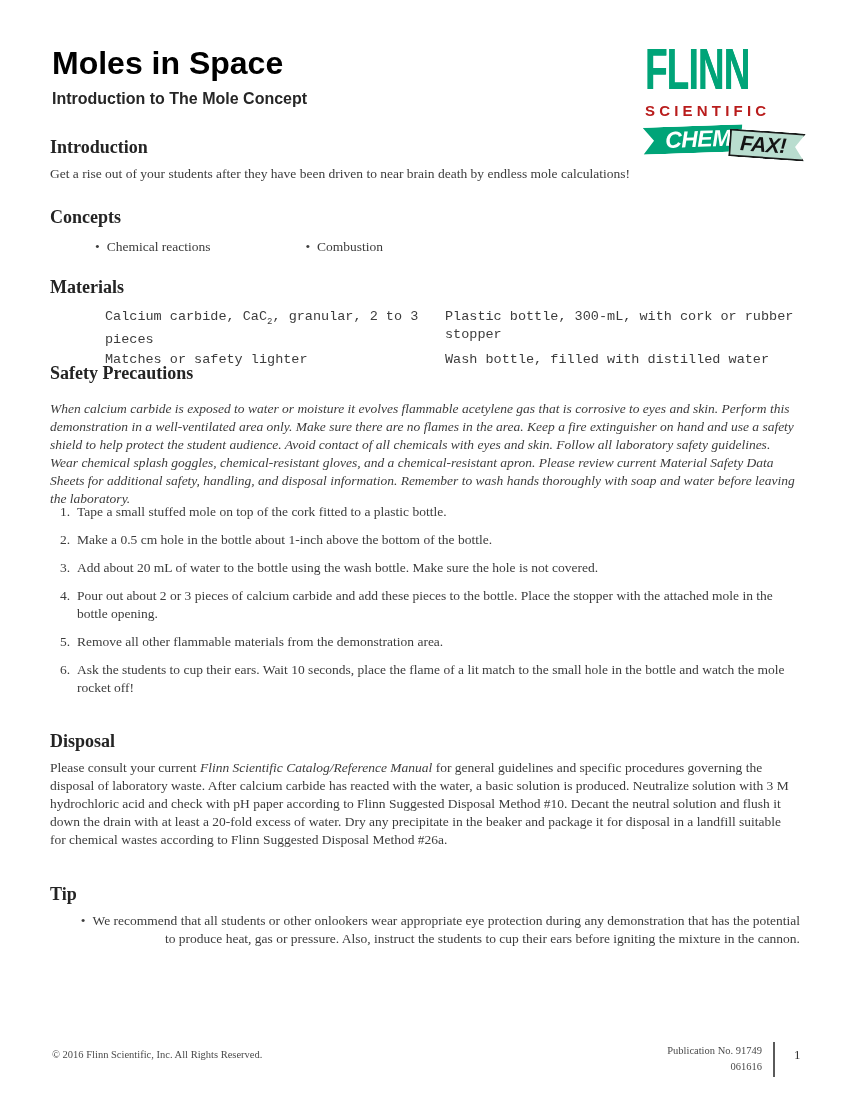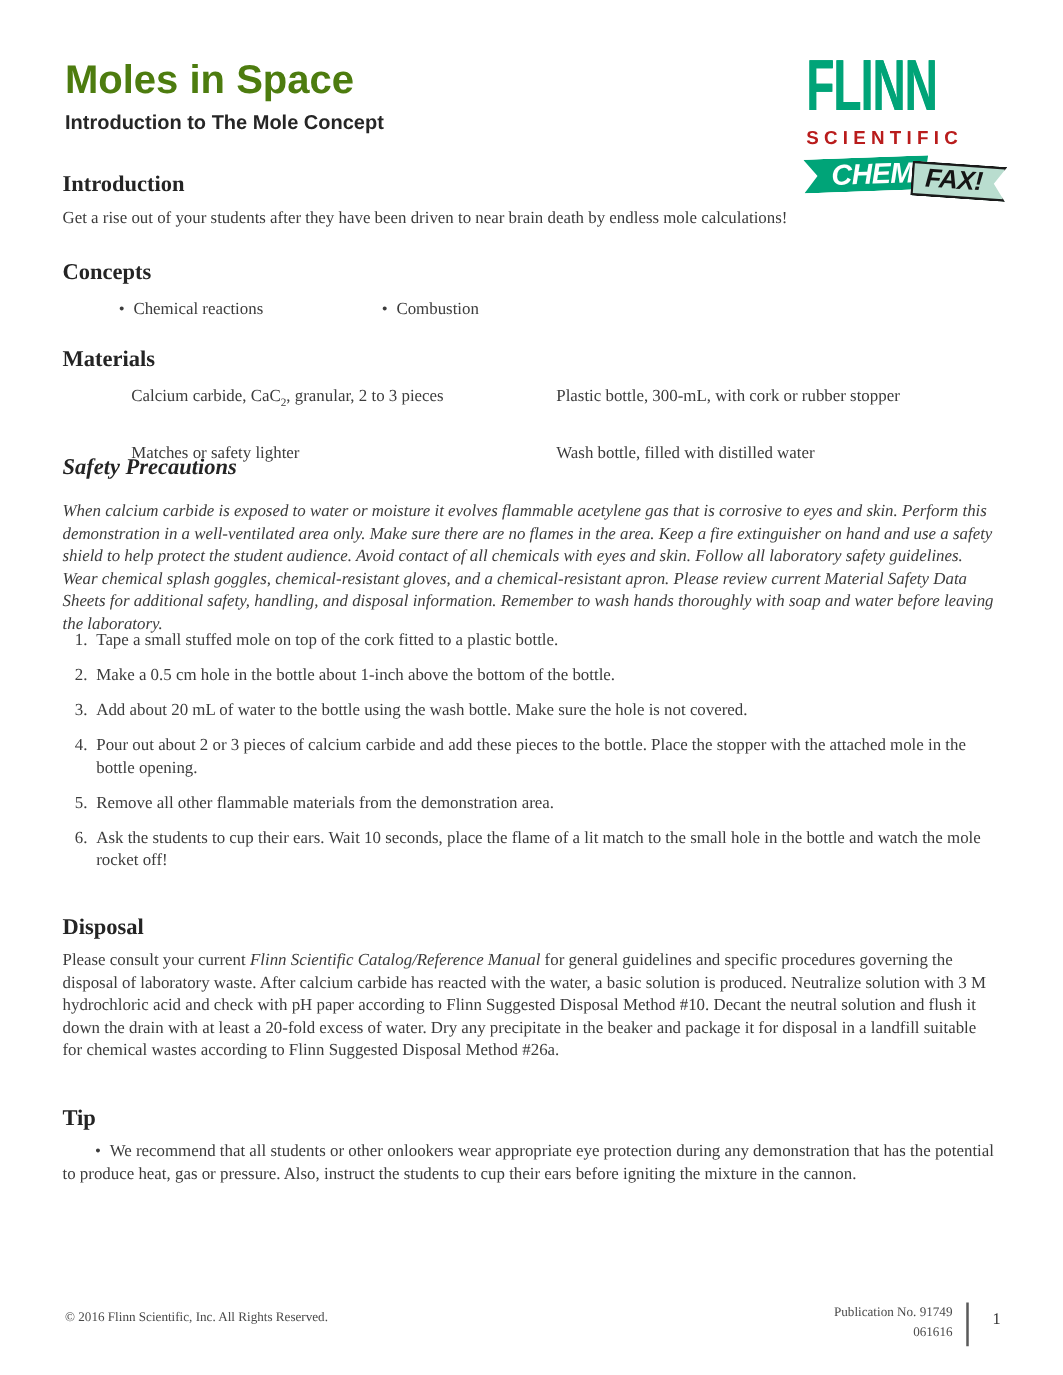--- a/index.html
+++ b/index.html
@@ -12,7 +12,7 @@
   .title-block{position:absolute;left:52px;top:44px;}
   .doc-title{
     margin:0;font-family:"Liberation Sans",sans-serif;font-size:32px;line-height:38px;
-    font-weight:bold;color:#4d7c0f;letter-spacing:0;
+    font-weight:bold;color:#000000;letter-spacing:0;
   }
   .doc-subtitle{
     margin:8px 0 0 0;font-family:"Liberation Sans",sans-serif;font-size:16px;line-height:18px;

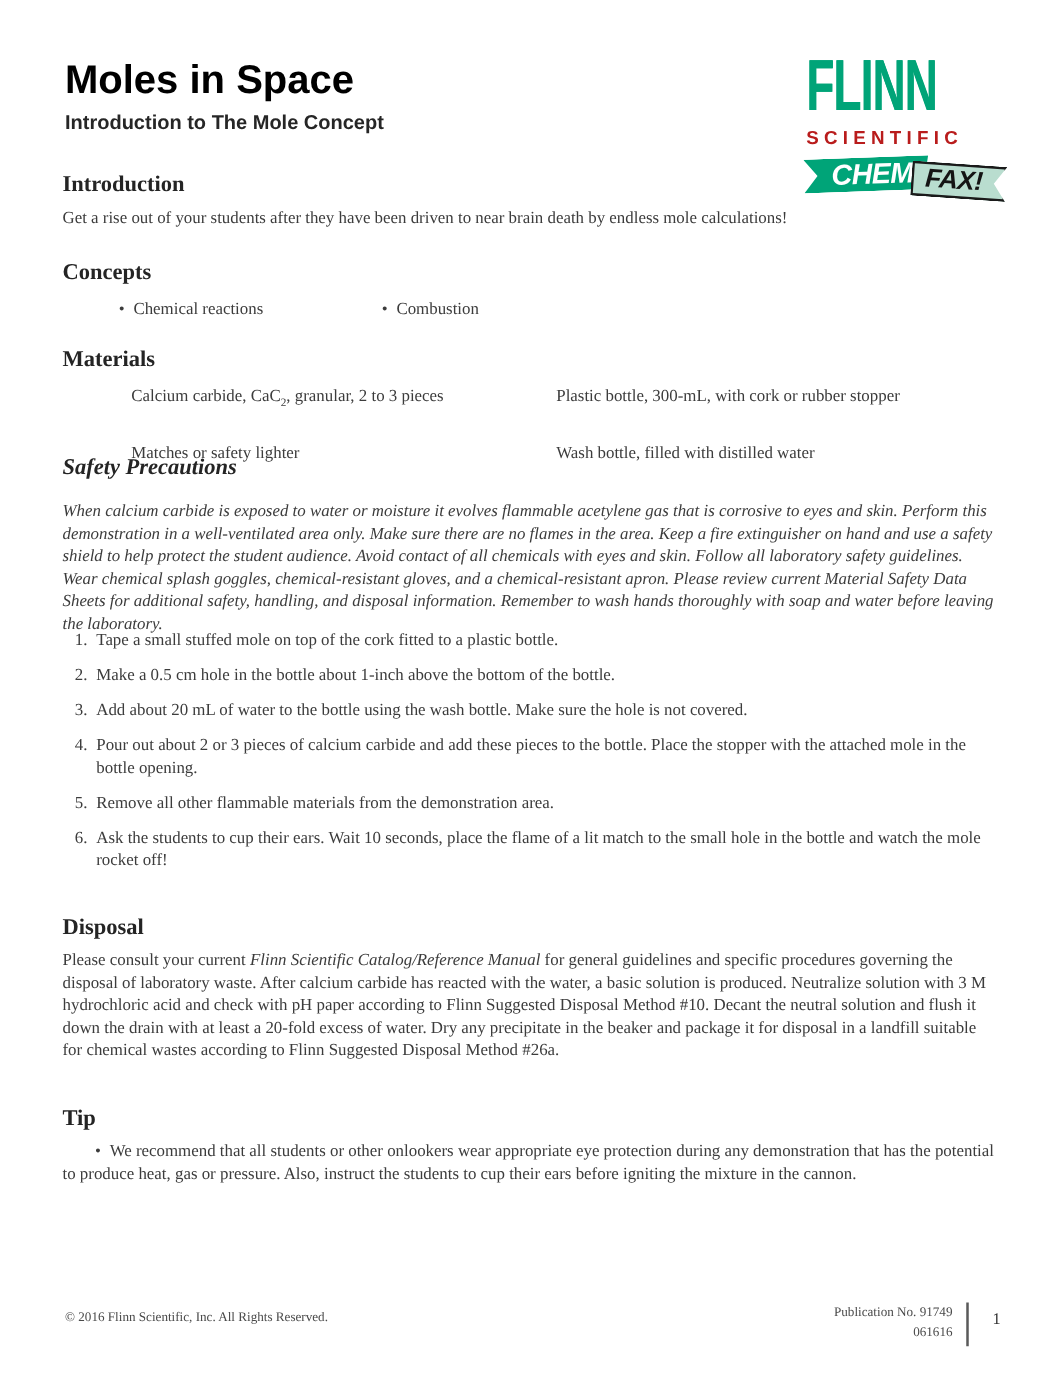--- a/index.html
+++ b/index.html
@@ -66,8 +66,8 @@
   .blt{margin-right:7px;}
   
   .mat-grid{
-    display:grid;grid-template-columns:340px 1fr;row-gap:22px;
-    padding-left:55px;font-size:13.5px;line-height:18px;
+    display:grid;grid-template-columns:340px 1fr;row-gap:2px;
+    padding-left:55px;font-size:13.5px;line-height:18px;font-family:Liberation Mono, monospace;
   }
   .mat-grid sub{font-size:9px;}
   

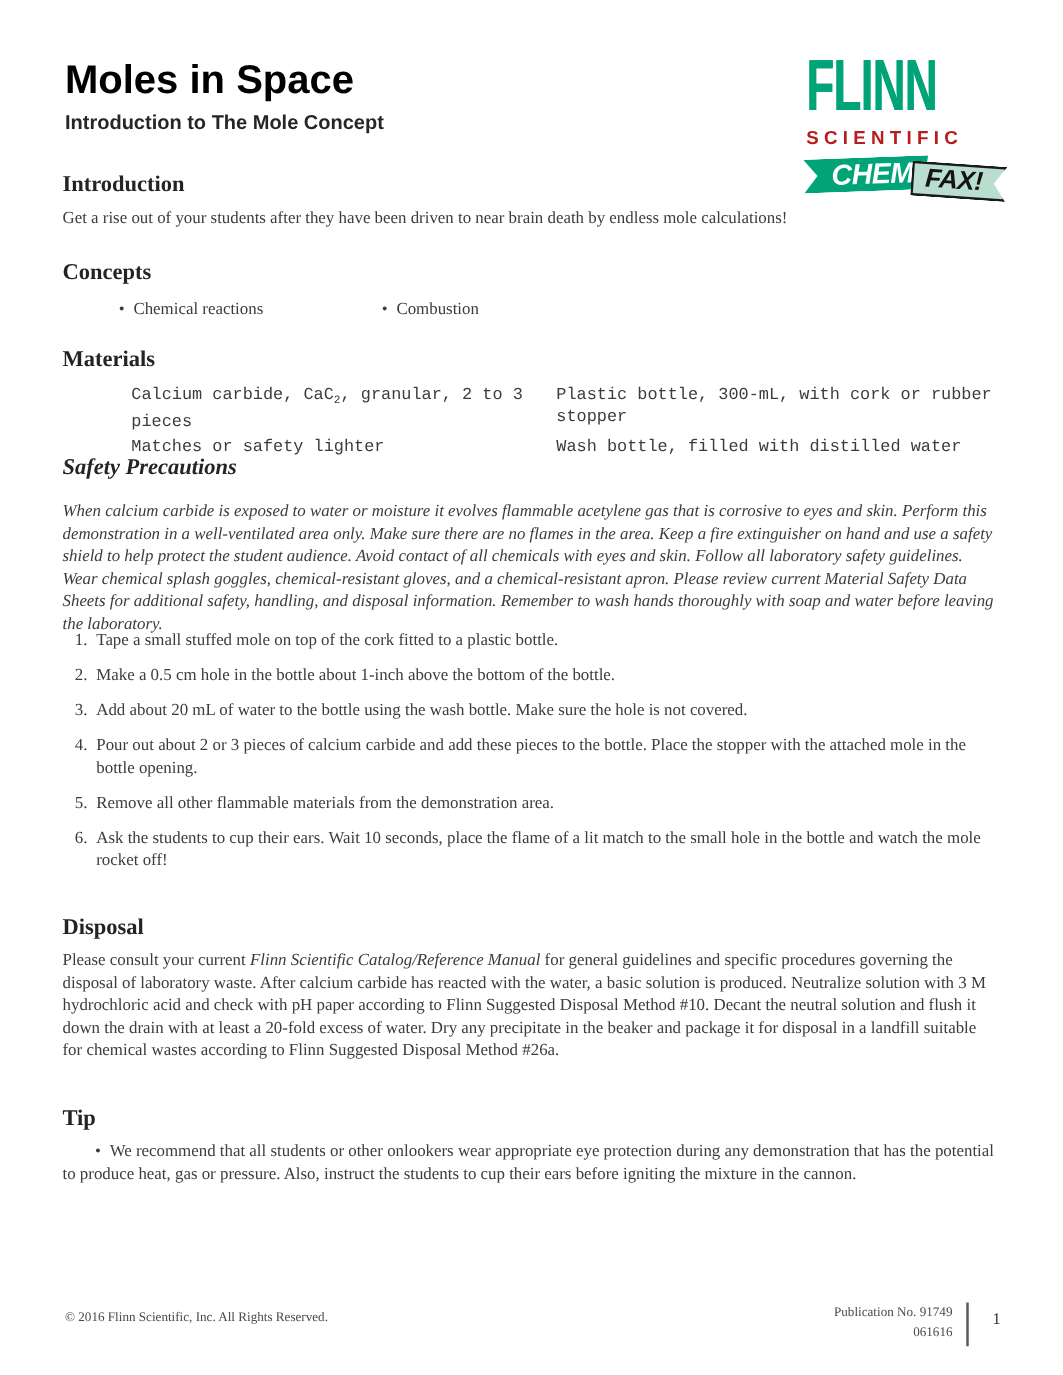--- a/index.html
+++ b/index.html
@@ -56,7 +56,7 @@
     font-family:"Liberation Serif",serif;
   }
   .sec h3.mb10{margin-bottom:10px;}
-  .sec h3.italic{font-style:italic;}
+  .sec h3.italic{}
   .body-text{margin:0;font-size:13.5px;line-height:18px;color:#3c3c3c;}
   .italic-text{font-style:italic;margin-top:16px;}
   

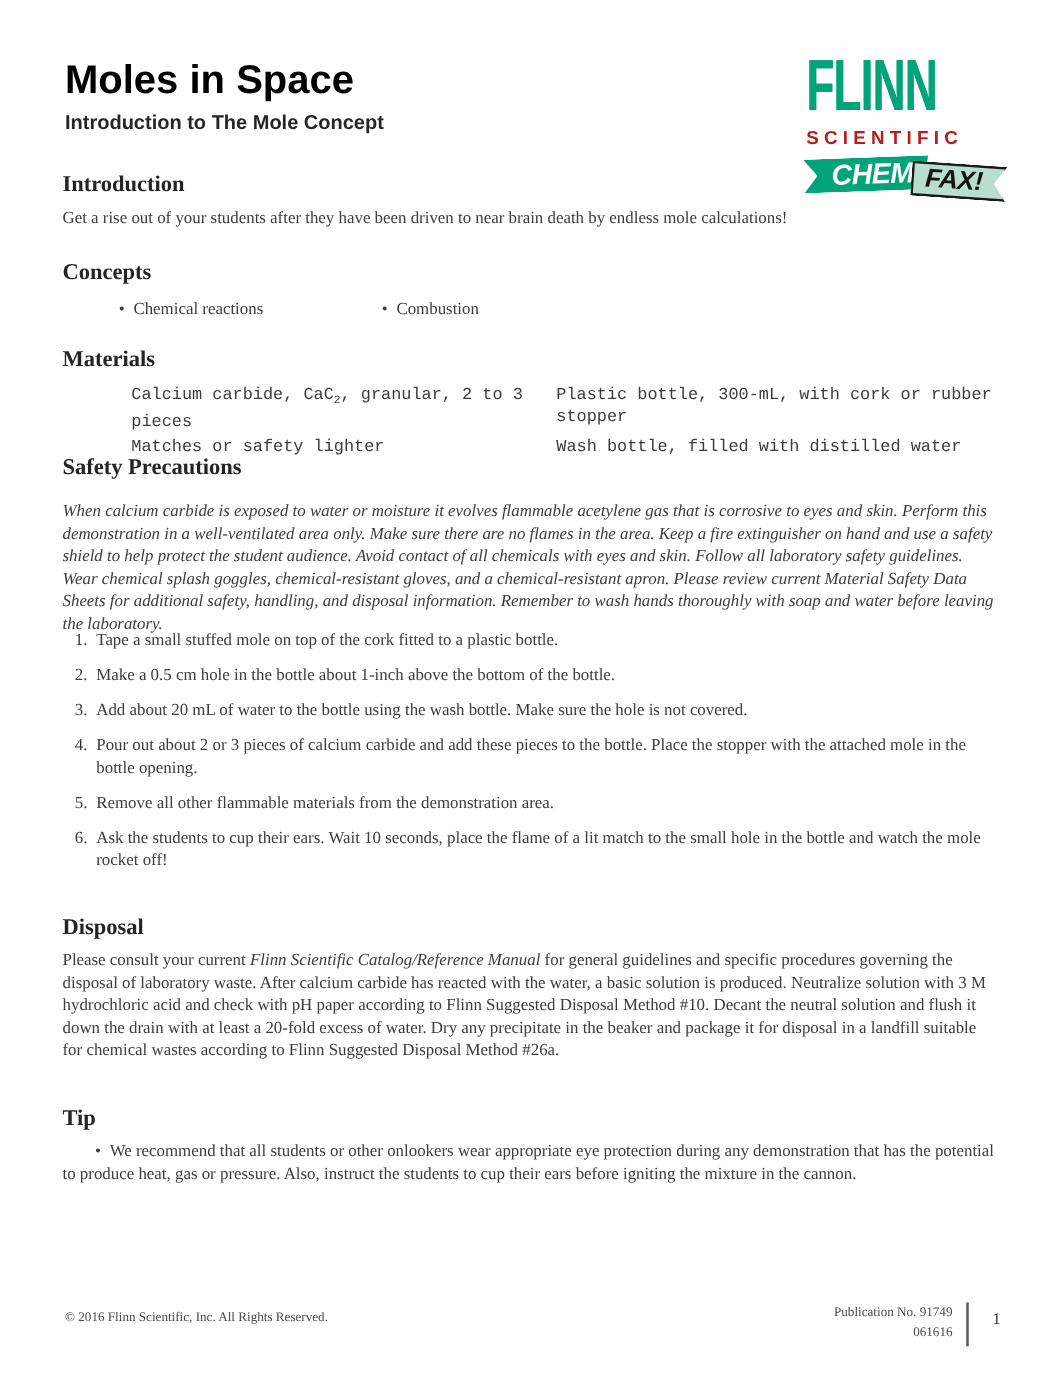--- a/index.html
+++ b/index.html
@@ -76,7 +76,7 @@
   .proc-num{width:15px;flex:none;text-align:right;margin-right:7px;}
   .proc-text{flex:1;}
   
-  .tip-text{text-indent:26px;}
+  .tip-text{text-indent:26px;text-align:right;}
   
   .footer-copyright{position:absolute;left:52px;top:1049px;font-size:10.5px;color:#4a4a4a;}
   .footer-pub{

